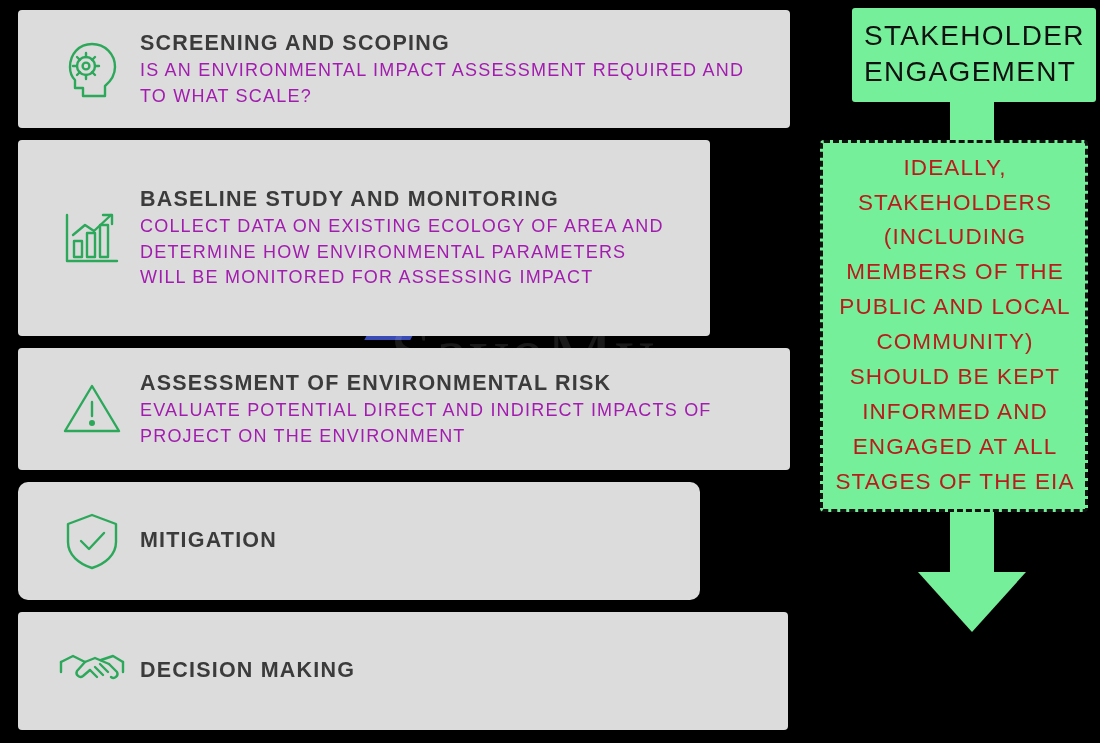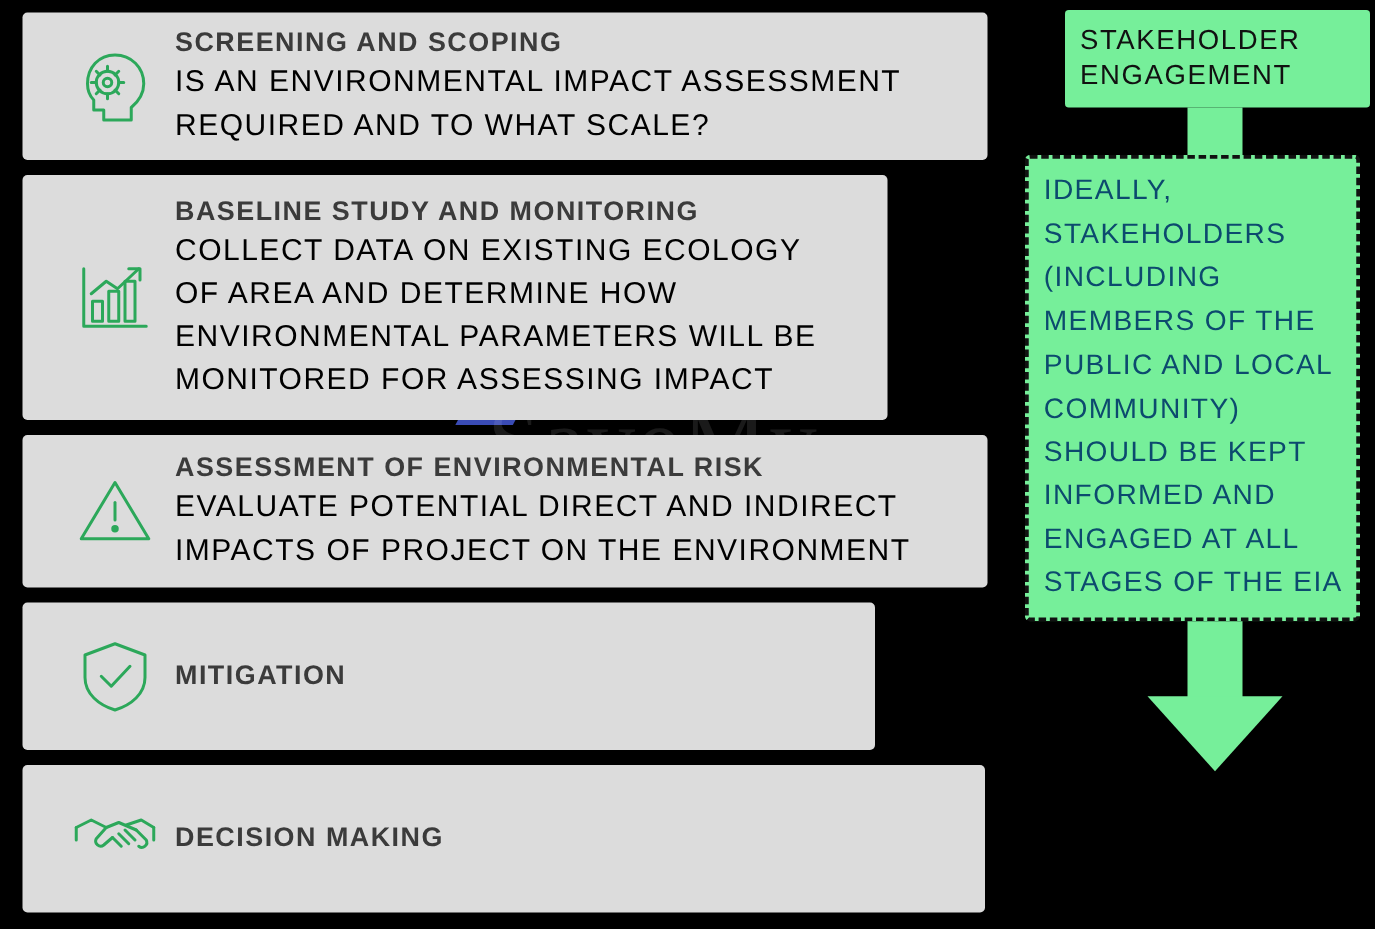--- a/index.html
+++ b/index.html
@@ -113,7 +113,7 @@
     margin-left: 32px;
   }
   #engagement-box .etitle {
-    font-size: 22px;
+    font-size: 28px;
     letter-spacing: 1.3px;
     line-height: 1.28;
     color: #111;

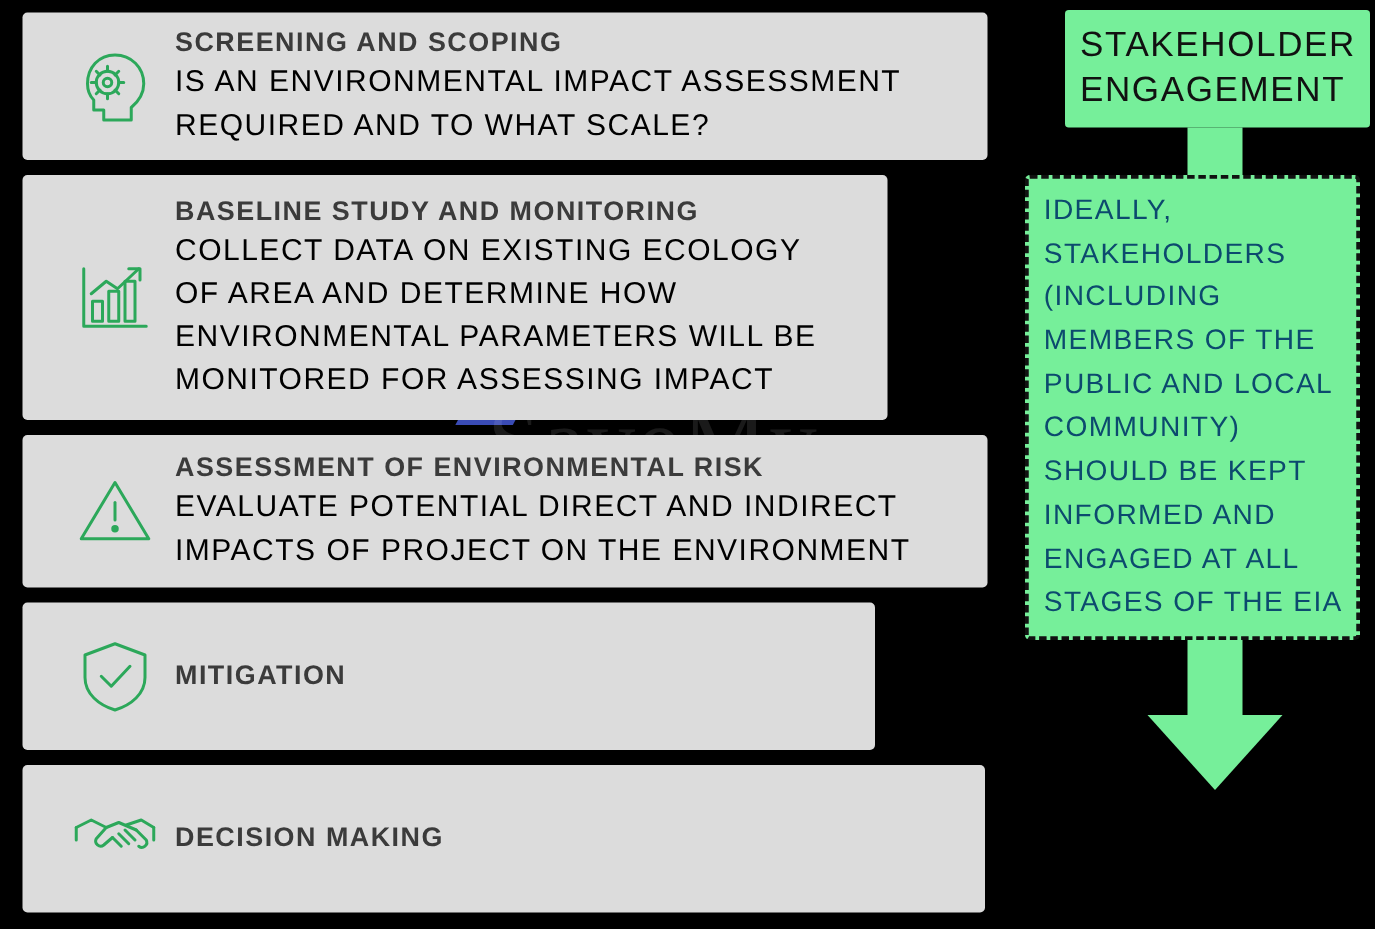--- a/index.html
+++ b/index.html
@@ -82,9 +82,9 @@
     text-transform: uppercase;
   }
   .step .desc {
-    font-size: 24px;
+    font-size: 18px;
     letter-spacing: 1.2px;
-    color: #000000;
+    color: #a21caf;
     line-height: 1.42;
     text-transform: uppercase;
   }

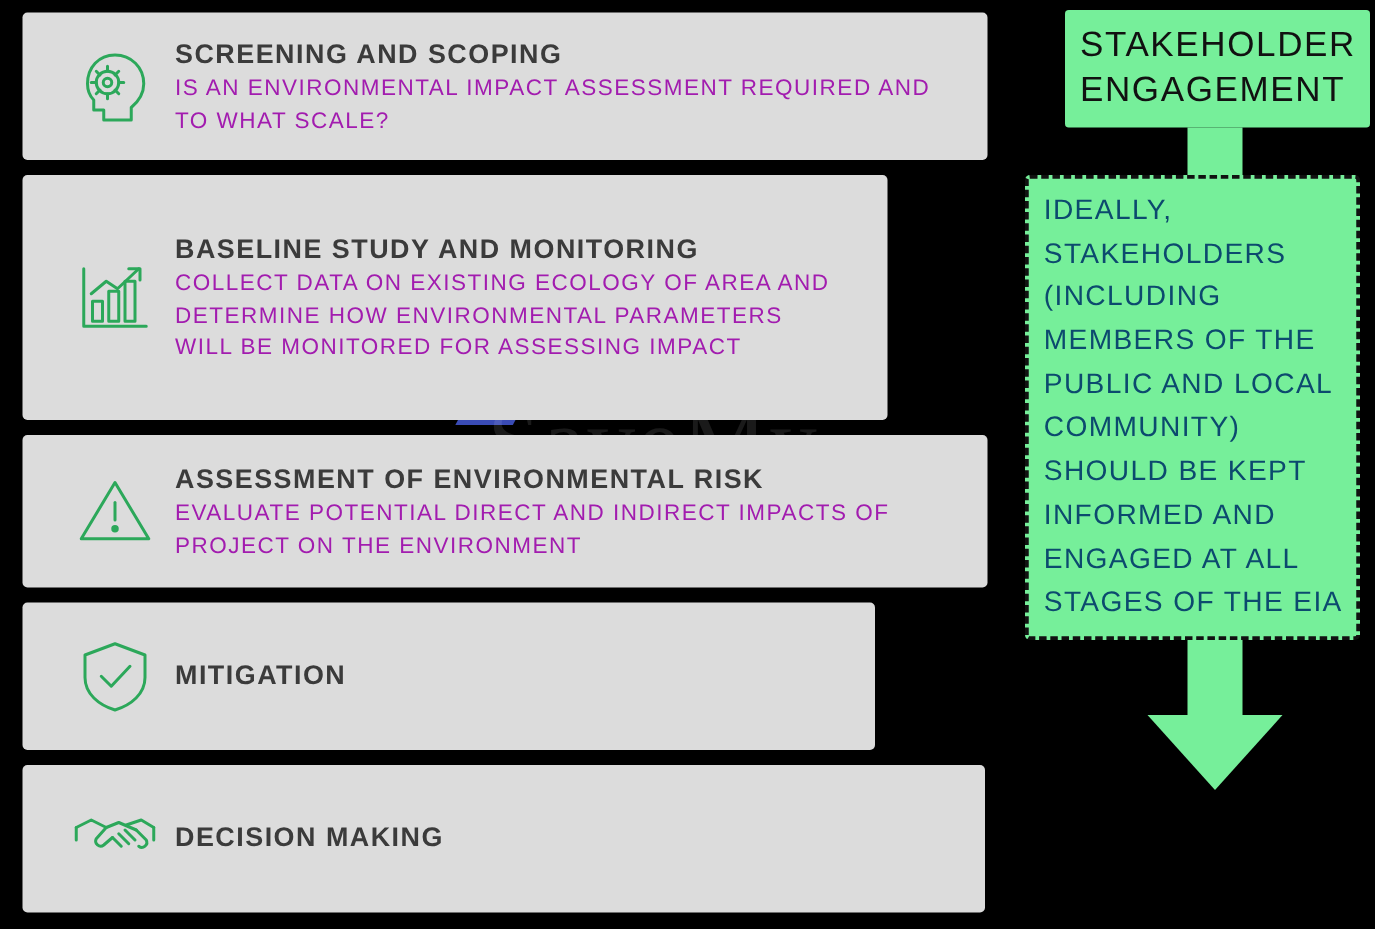--- a/index.html
+++ b/index.html
@@ -145,8 +145,9 @@
     font-size: 22.5px;
     letter-spacing: 1.1px;
     line-height: 1.55;
-    color: #0c4a6e;
-    text-transform: uppercase;
+    color: #b91c1c;
+    text-transform: uppercase;
+    text-align: center;
   }
   #arrow-bottom {
     position: relative;

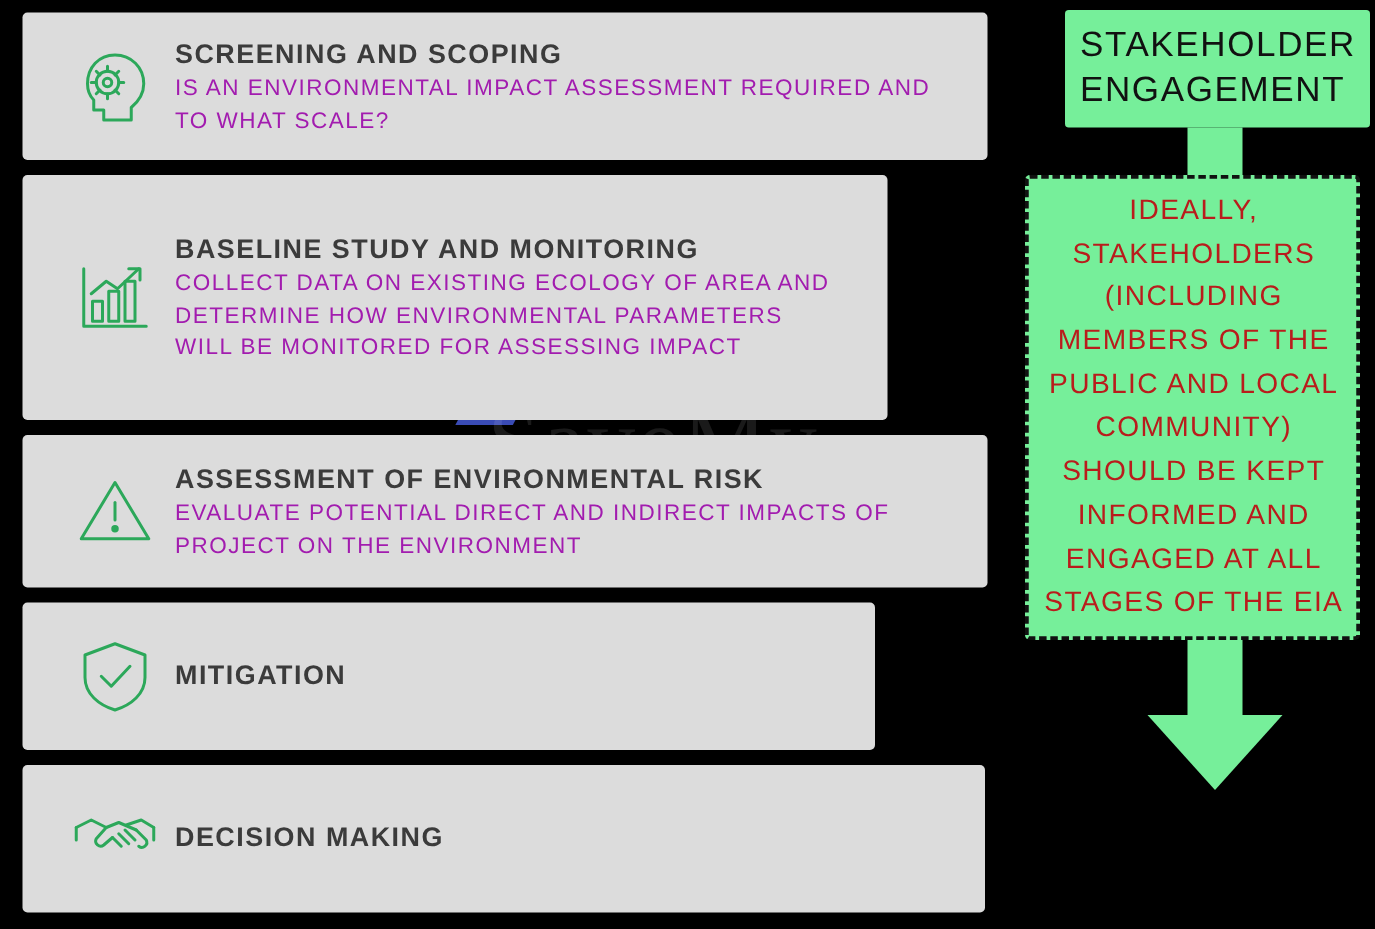--- a/index.html
+++ b/index.html
@@ -93,7 +93,7 @@
   .step.s1 { width: 772px; min-height: 118px; }
   .step.s2 { width: 692px; min-height: 196px; }
   .step.s3 { width: 772px; min-height: 122px; }
-  .step.s4 { width: 682px; min-height: 118px; }
+  .step.s4 { width: 682px; min-height: 118px; border-radius: 10px; }
   .step.s5 { width: 770px; min-height: 118px; }
 
   

